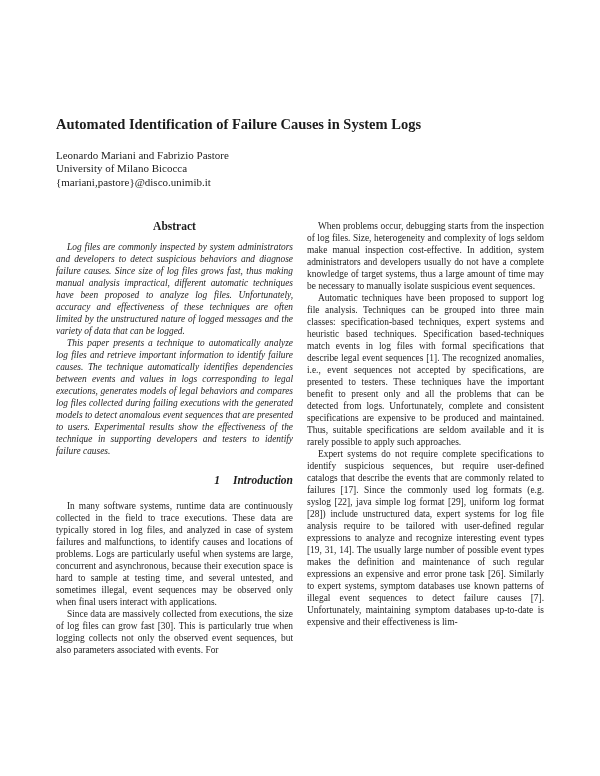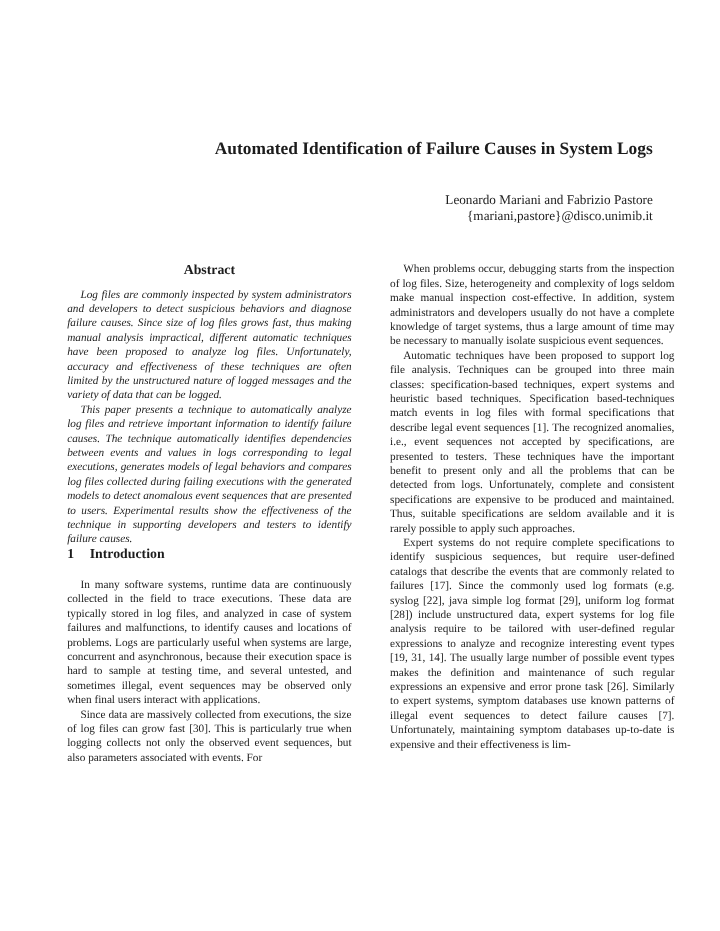--- a/index.html
+++ b/index.html
@@ -16,7 +16,7 @@
   }
   .paper-title {
     margin-top: 116px;
-    text-align: right;
+    text-align: left;
     font-size: 14.5px;
     font-weight: bold;
     line-height: 17px;

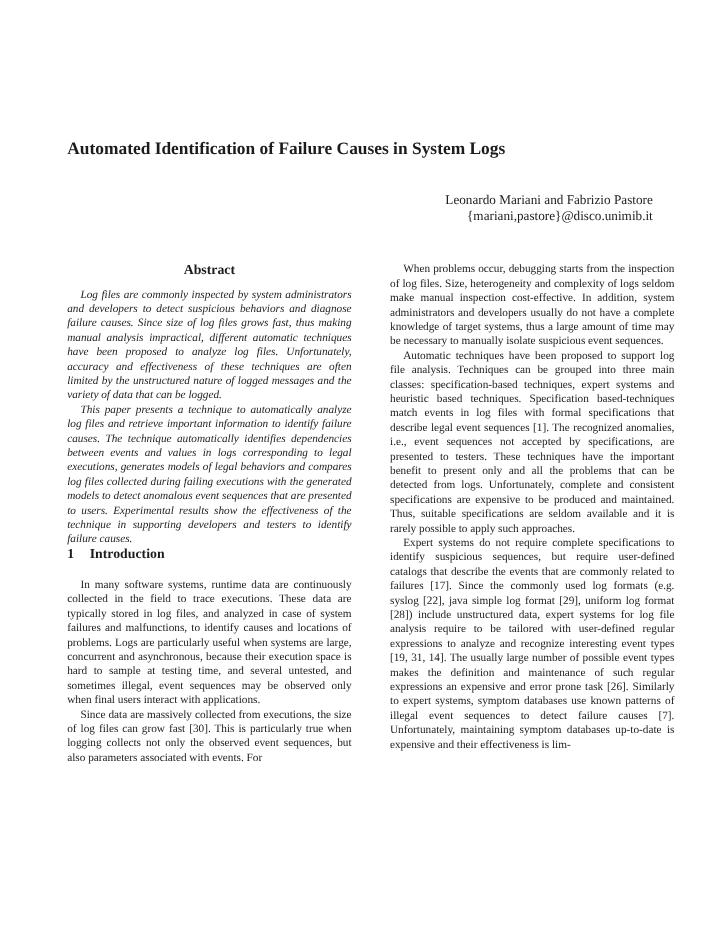--- a/index.html
+++ b/index.html
@@ -22,8 +22,8 @@
     line-height: 17px;
   }
   .authors-block {
-    margin-top: 28px;
-    text-align: right;
+    margin-top: 16px;
+    text-align: left;
     font-size: 11px;
     line-height: 13.4px;
   }

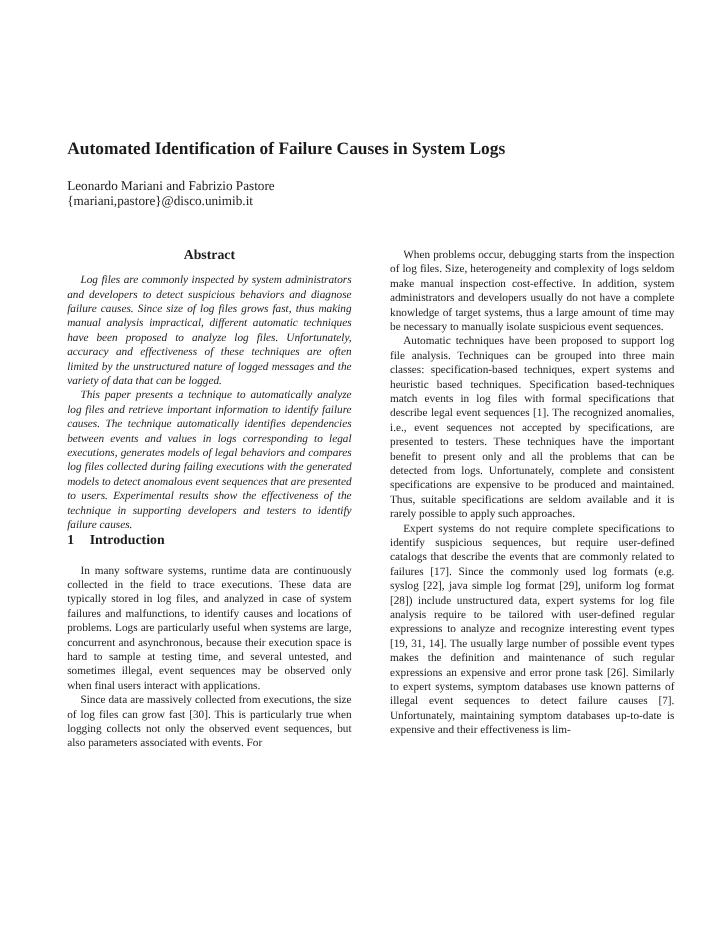--- a/index.html
+++ b/index.html
@@ -65,6 +65,7 @@
 
   <div class="authors-block">
     <div>Leonardo Mariani and Fabrizio Pastore</div>
+    <div>University of Milano Bicocca</div>
     <div>{mariani,pastore}@disco.unimib.it</div>
   </div>
 

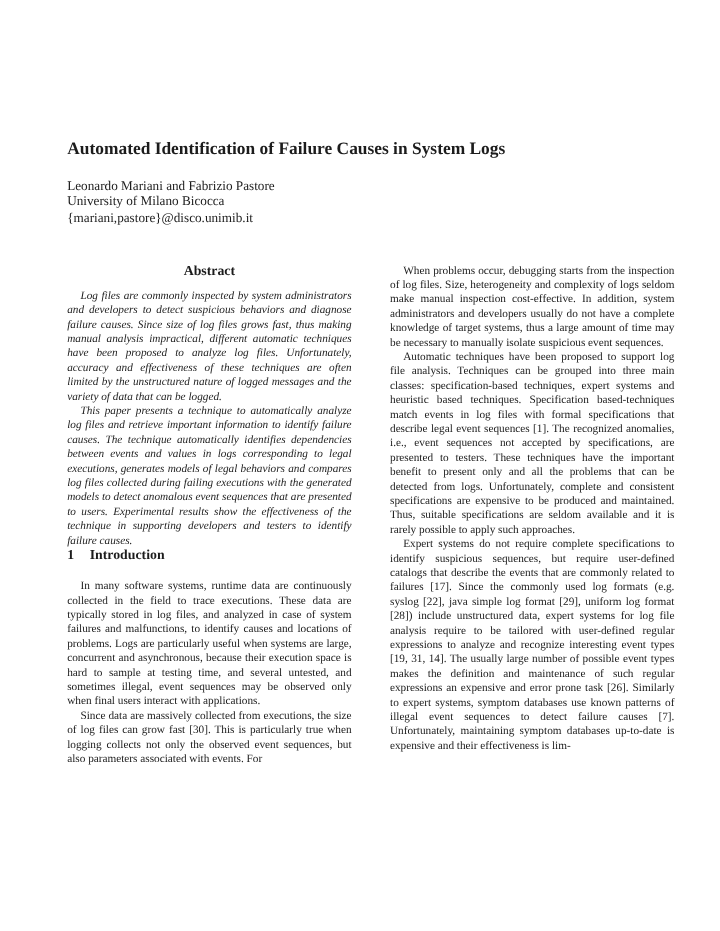--- a/index.html
+++ b/index.html
@@ -30,7 +30,7 @@
   .columns {
     margin-top: 31px;
     display: flex;
-    gap: 32px;
+    gap: 14px;
   }
   .col {
     width: 237px;

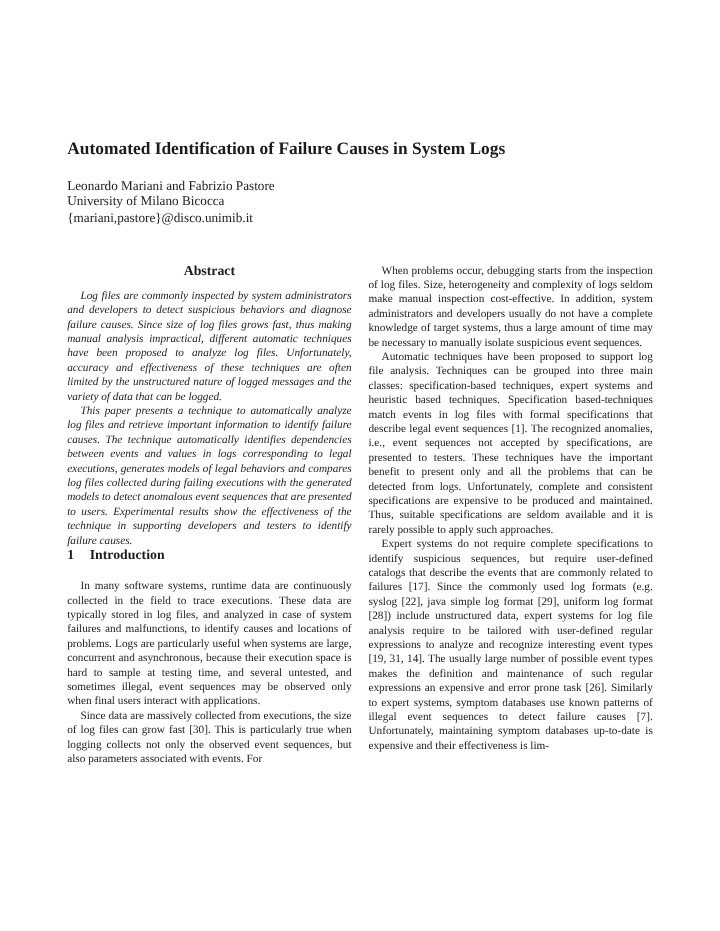--- a/index.html
+++ b/index.html
@@ -51,8 +51,10 @@
   .section-heading {
     font-size: 11.5px;
     font-weight: bold;
+    margin-top: 17px;
     margin-bottom: 14px;
-    text-align: left;
+    text-align: right;
+    font-style: italic;
   }
   .section-number { display: inline-block; margin-right: 13px; }
 </style>

